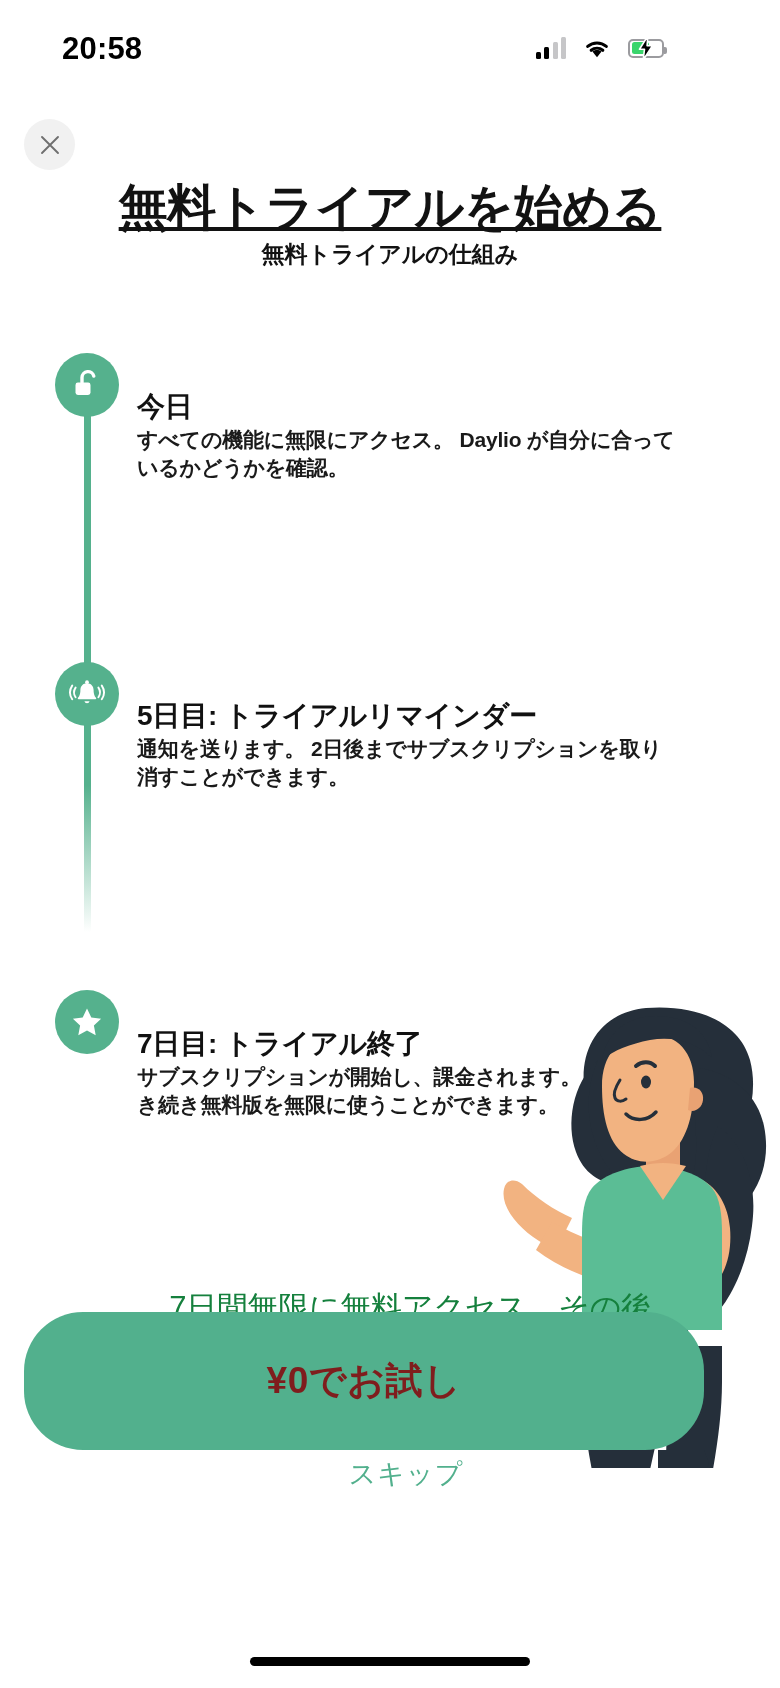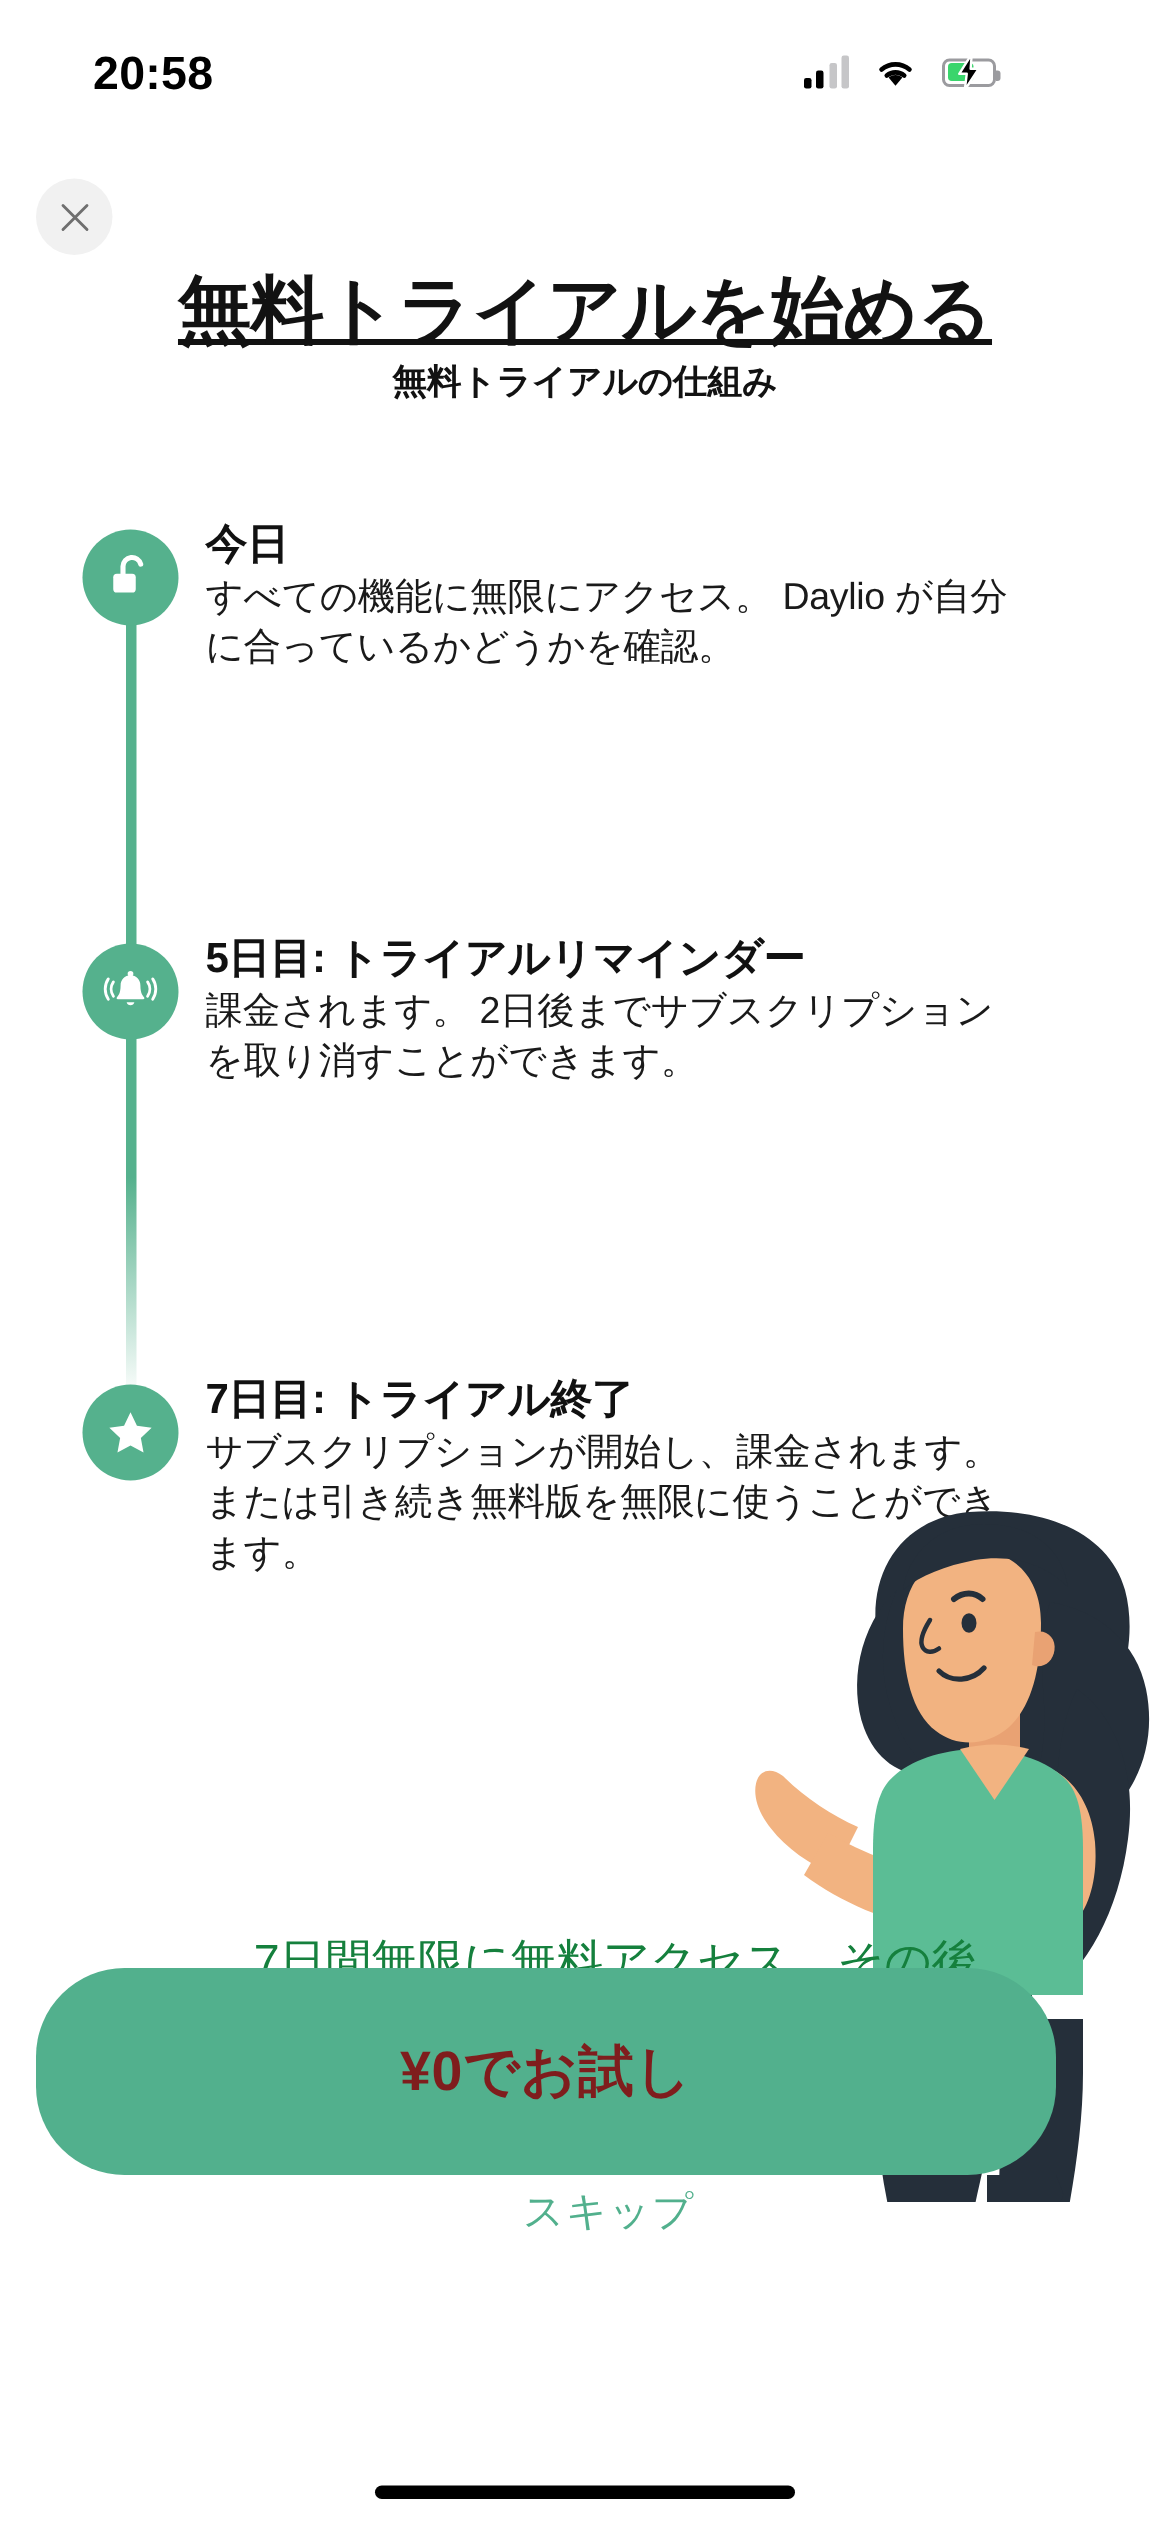--- a/index.html
+++ b/index.html
@@ -89,7 +89,7 @@
   .tl-text { margin-left:137px; width:545px; }
   .tl-head {
     font-size:28px; font-weight:700; color:#111; line-height:1.25;
-    margin-bottom:2px; letter-spacing:-0.2px;
+    margin-bottom:2px; letter-spacing:-0.2px;margin-top:44px;
   }
   .tl-desc {
     font-size:25px; font-weight:400; color:#1a1a1a; line-height:1.33;

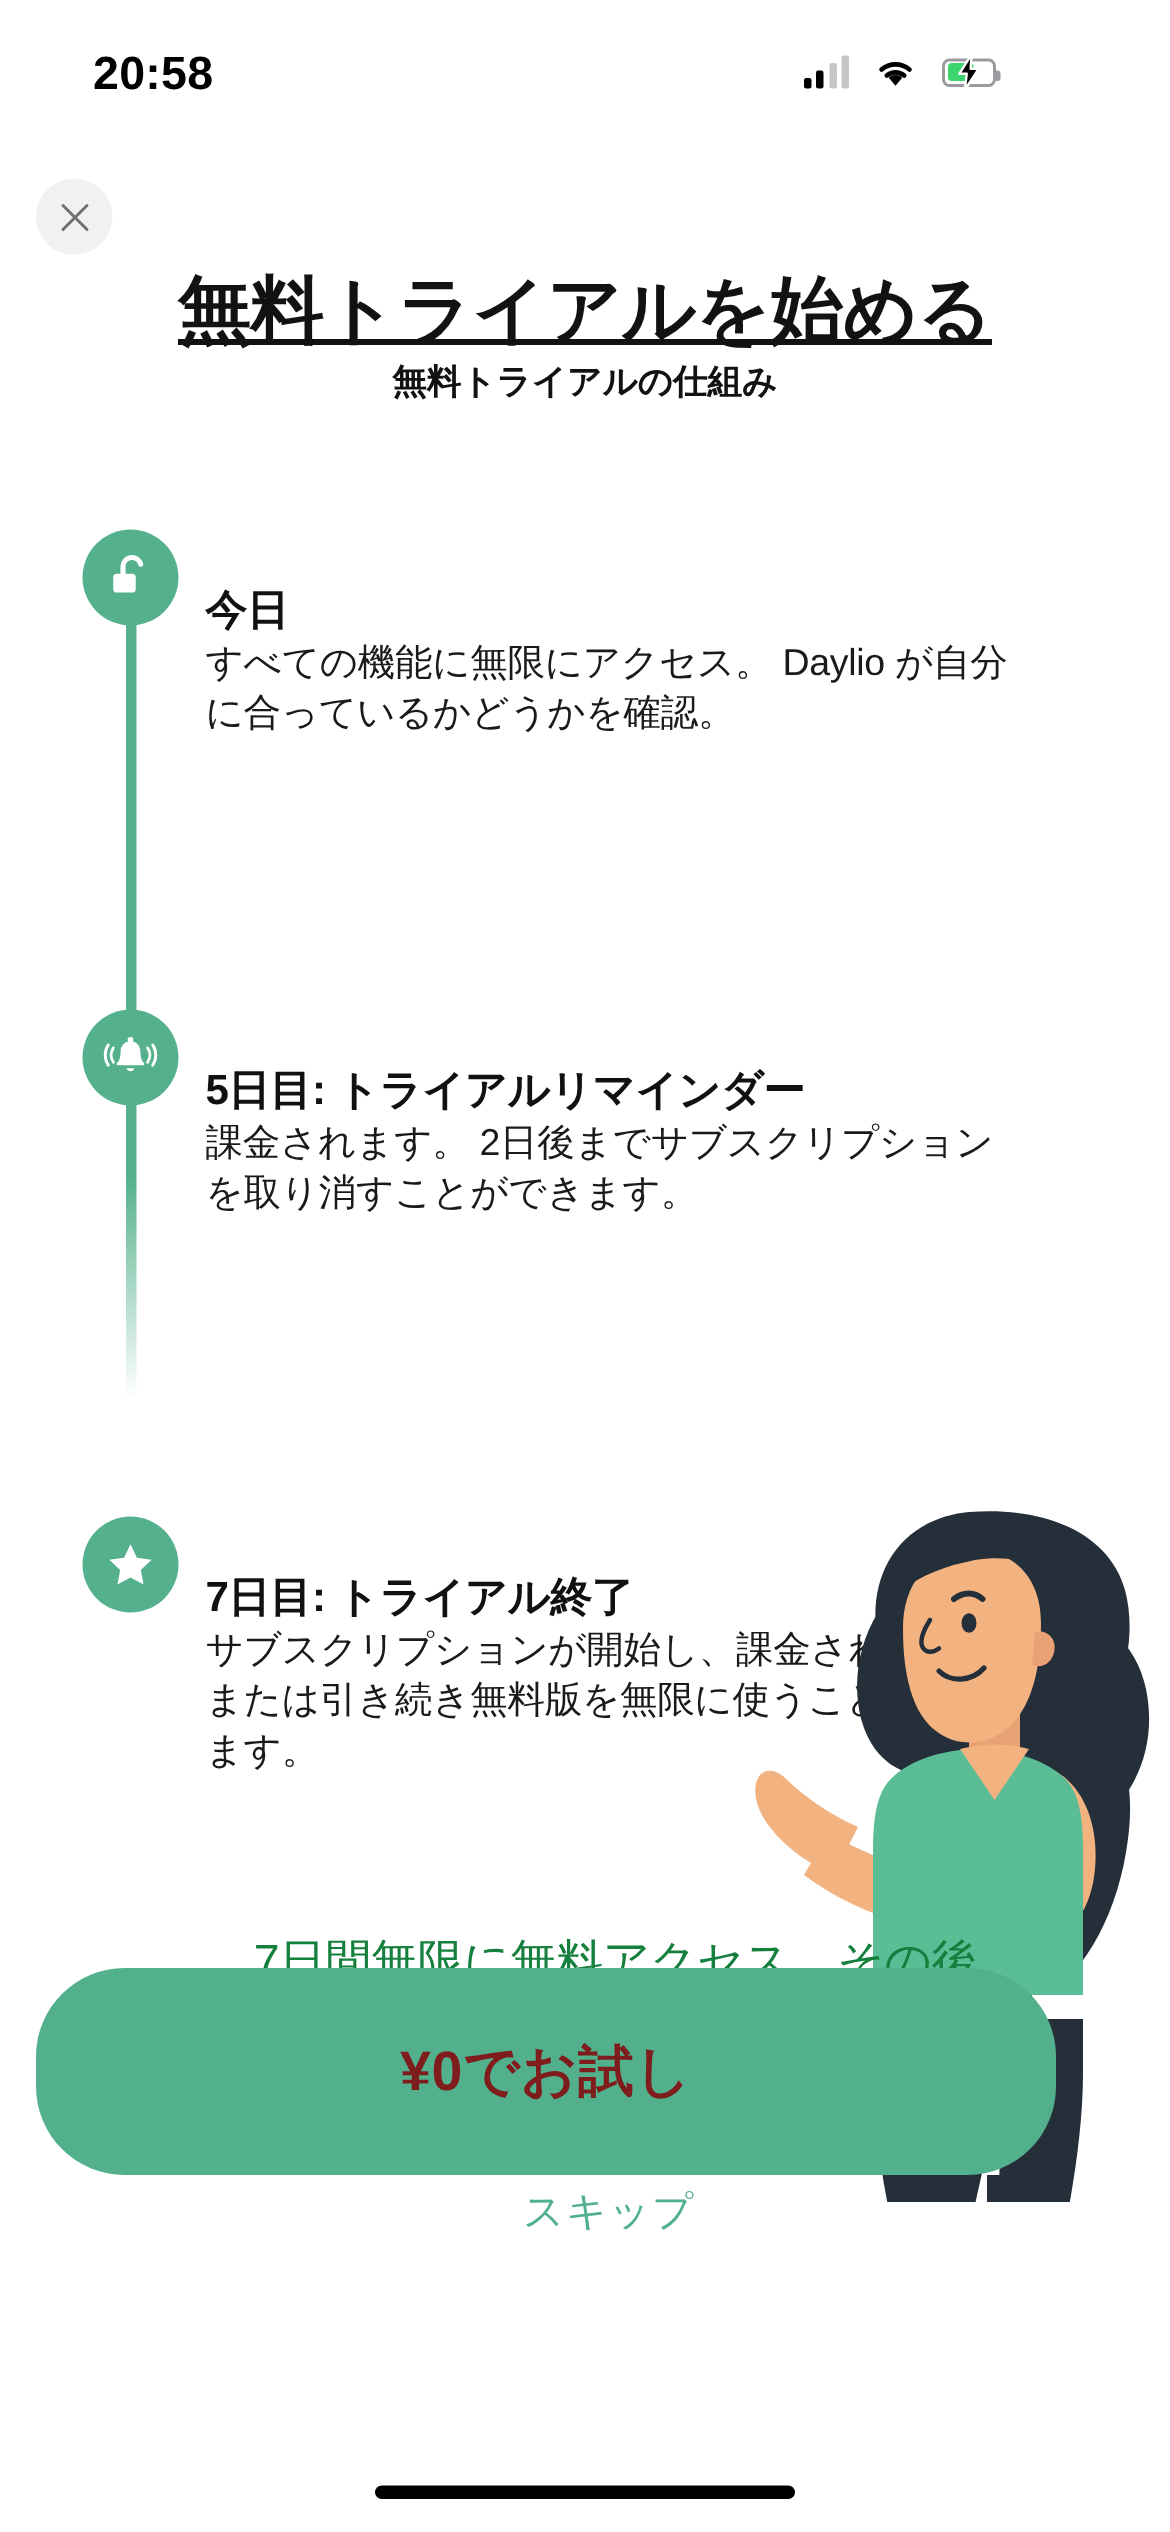--- a/index.html
+++ b/index.html
@@ -92,7 +92,7 @@
     margin-bottom:2px; letter-spacing:-0.2px;margin-top:44px;
   }
   .tl-desc {
-    font-size:25px; font-weight:400; color:#1a1a1a; line-height:1.33;
+    font-size:21px; font-weight:700; color:#1a1a1a; line-height:1.33;
     letter-spacing:-0.2px;
   }
   .item0 { top:0; }

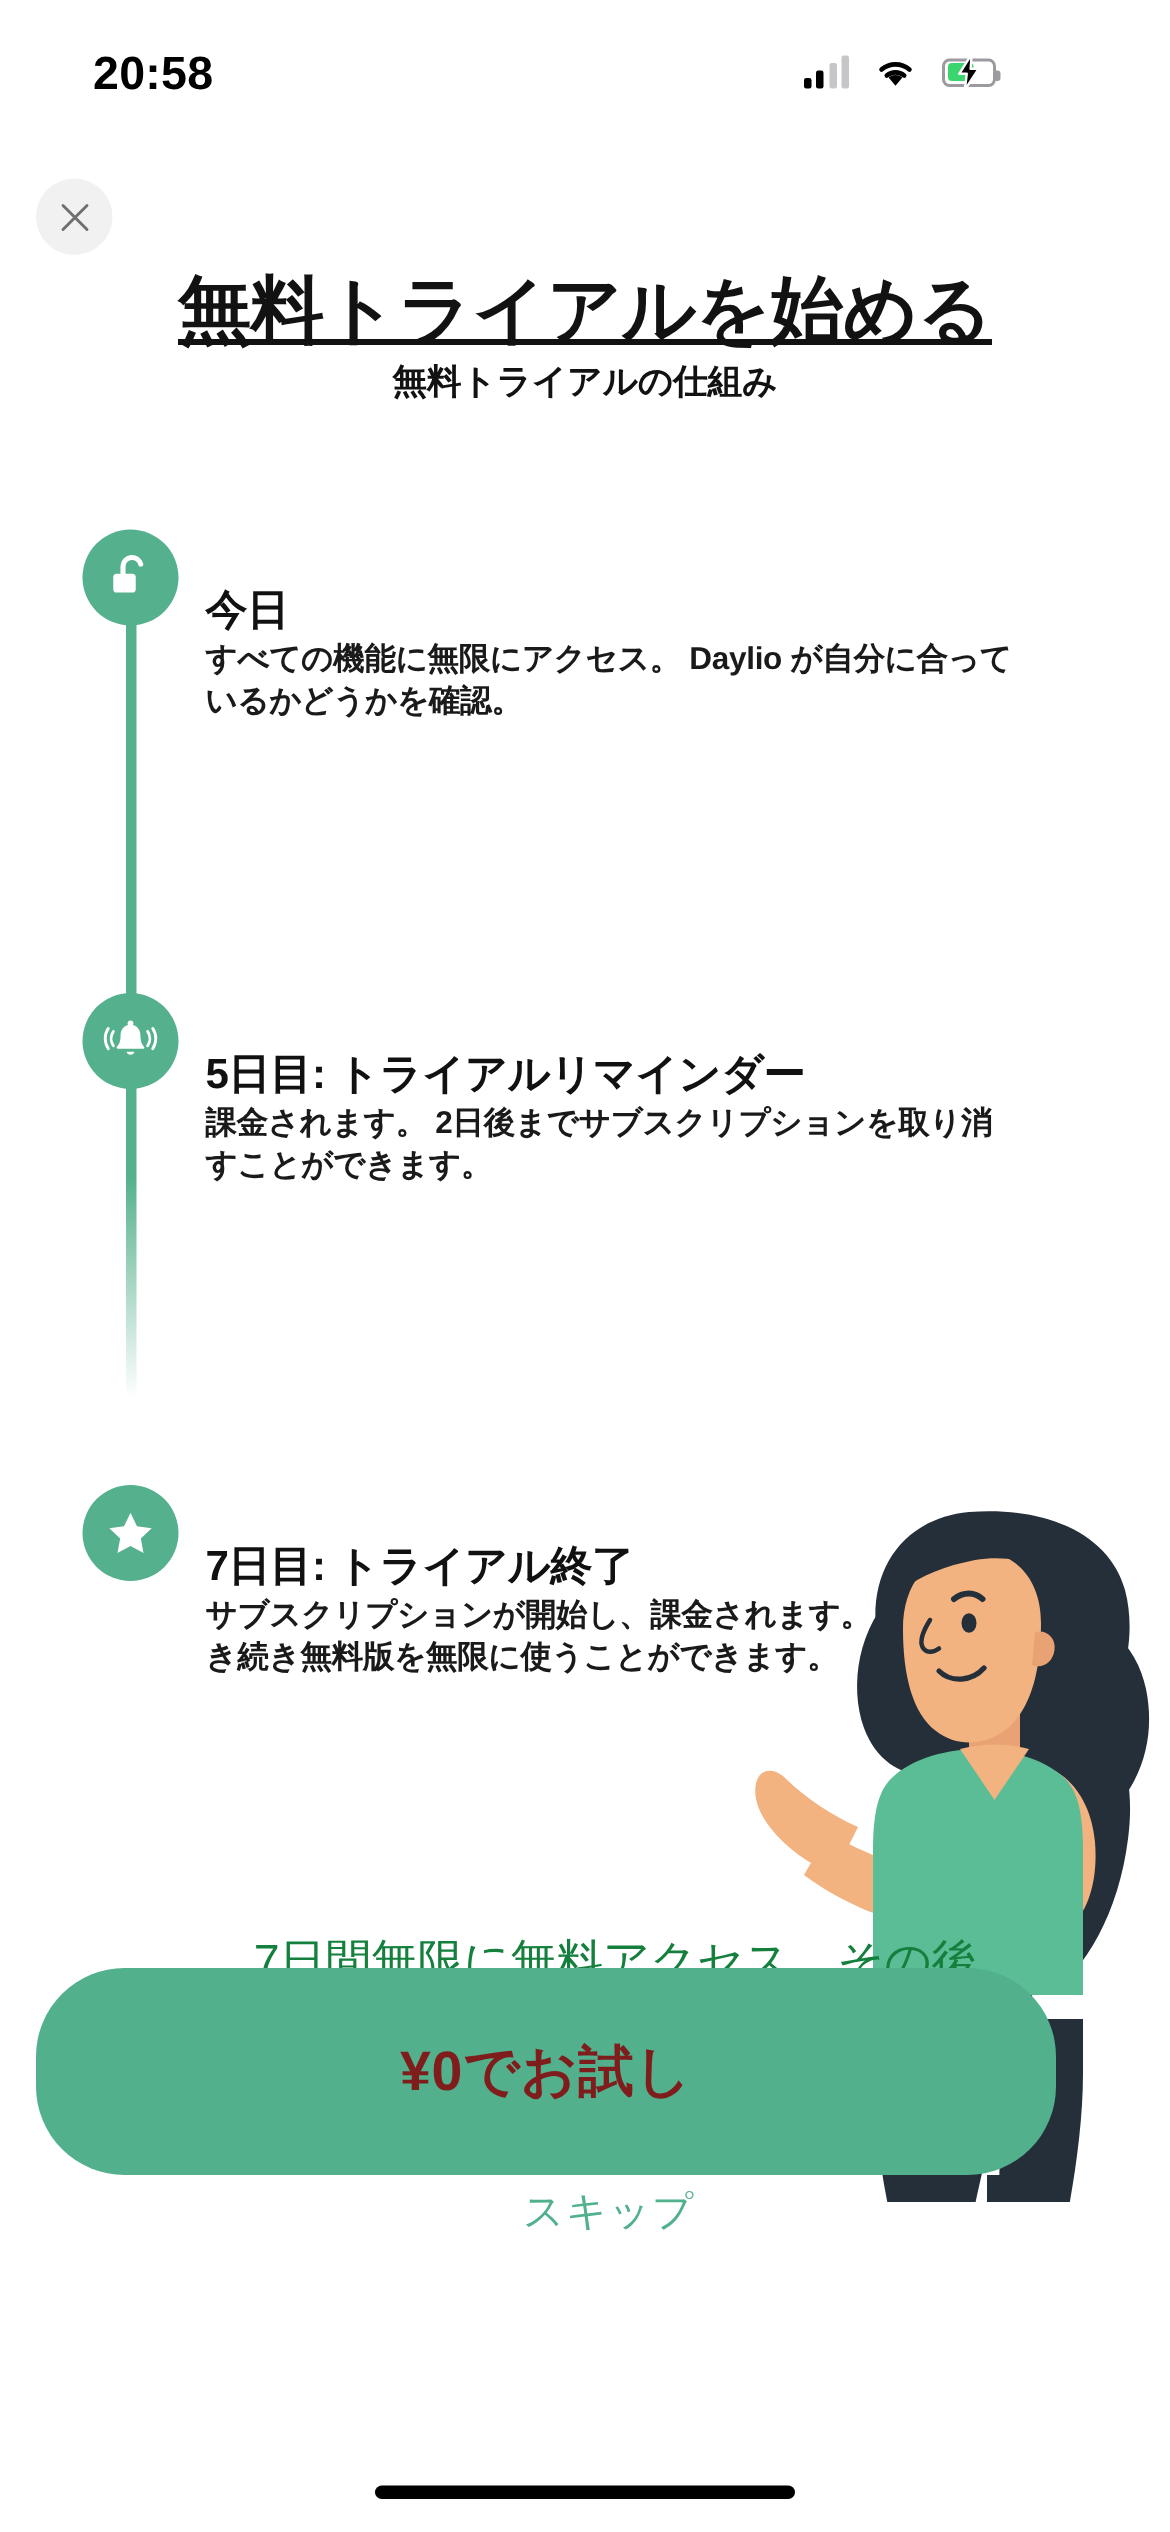--- a/index.html
+++ b/index.html
@@ -211,7 +211,7 @@
       </div>
       <div class="tl-text">
         <div class="tl-head">5日目: トライアルリマインダー</div>
-        <div class="tl-desc">課金されます。 2日後までサブスクリプションを取り消すことができます。</div>
+        <div class="tl-desc">通知を送ります。 2日後までサブスクリプションを取り消すことができます。</div>
       </div>
     </div>
 

